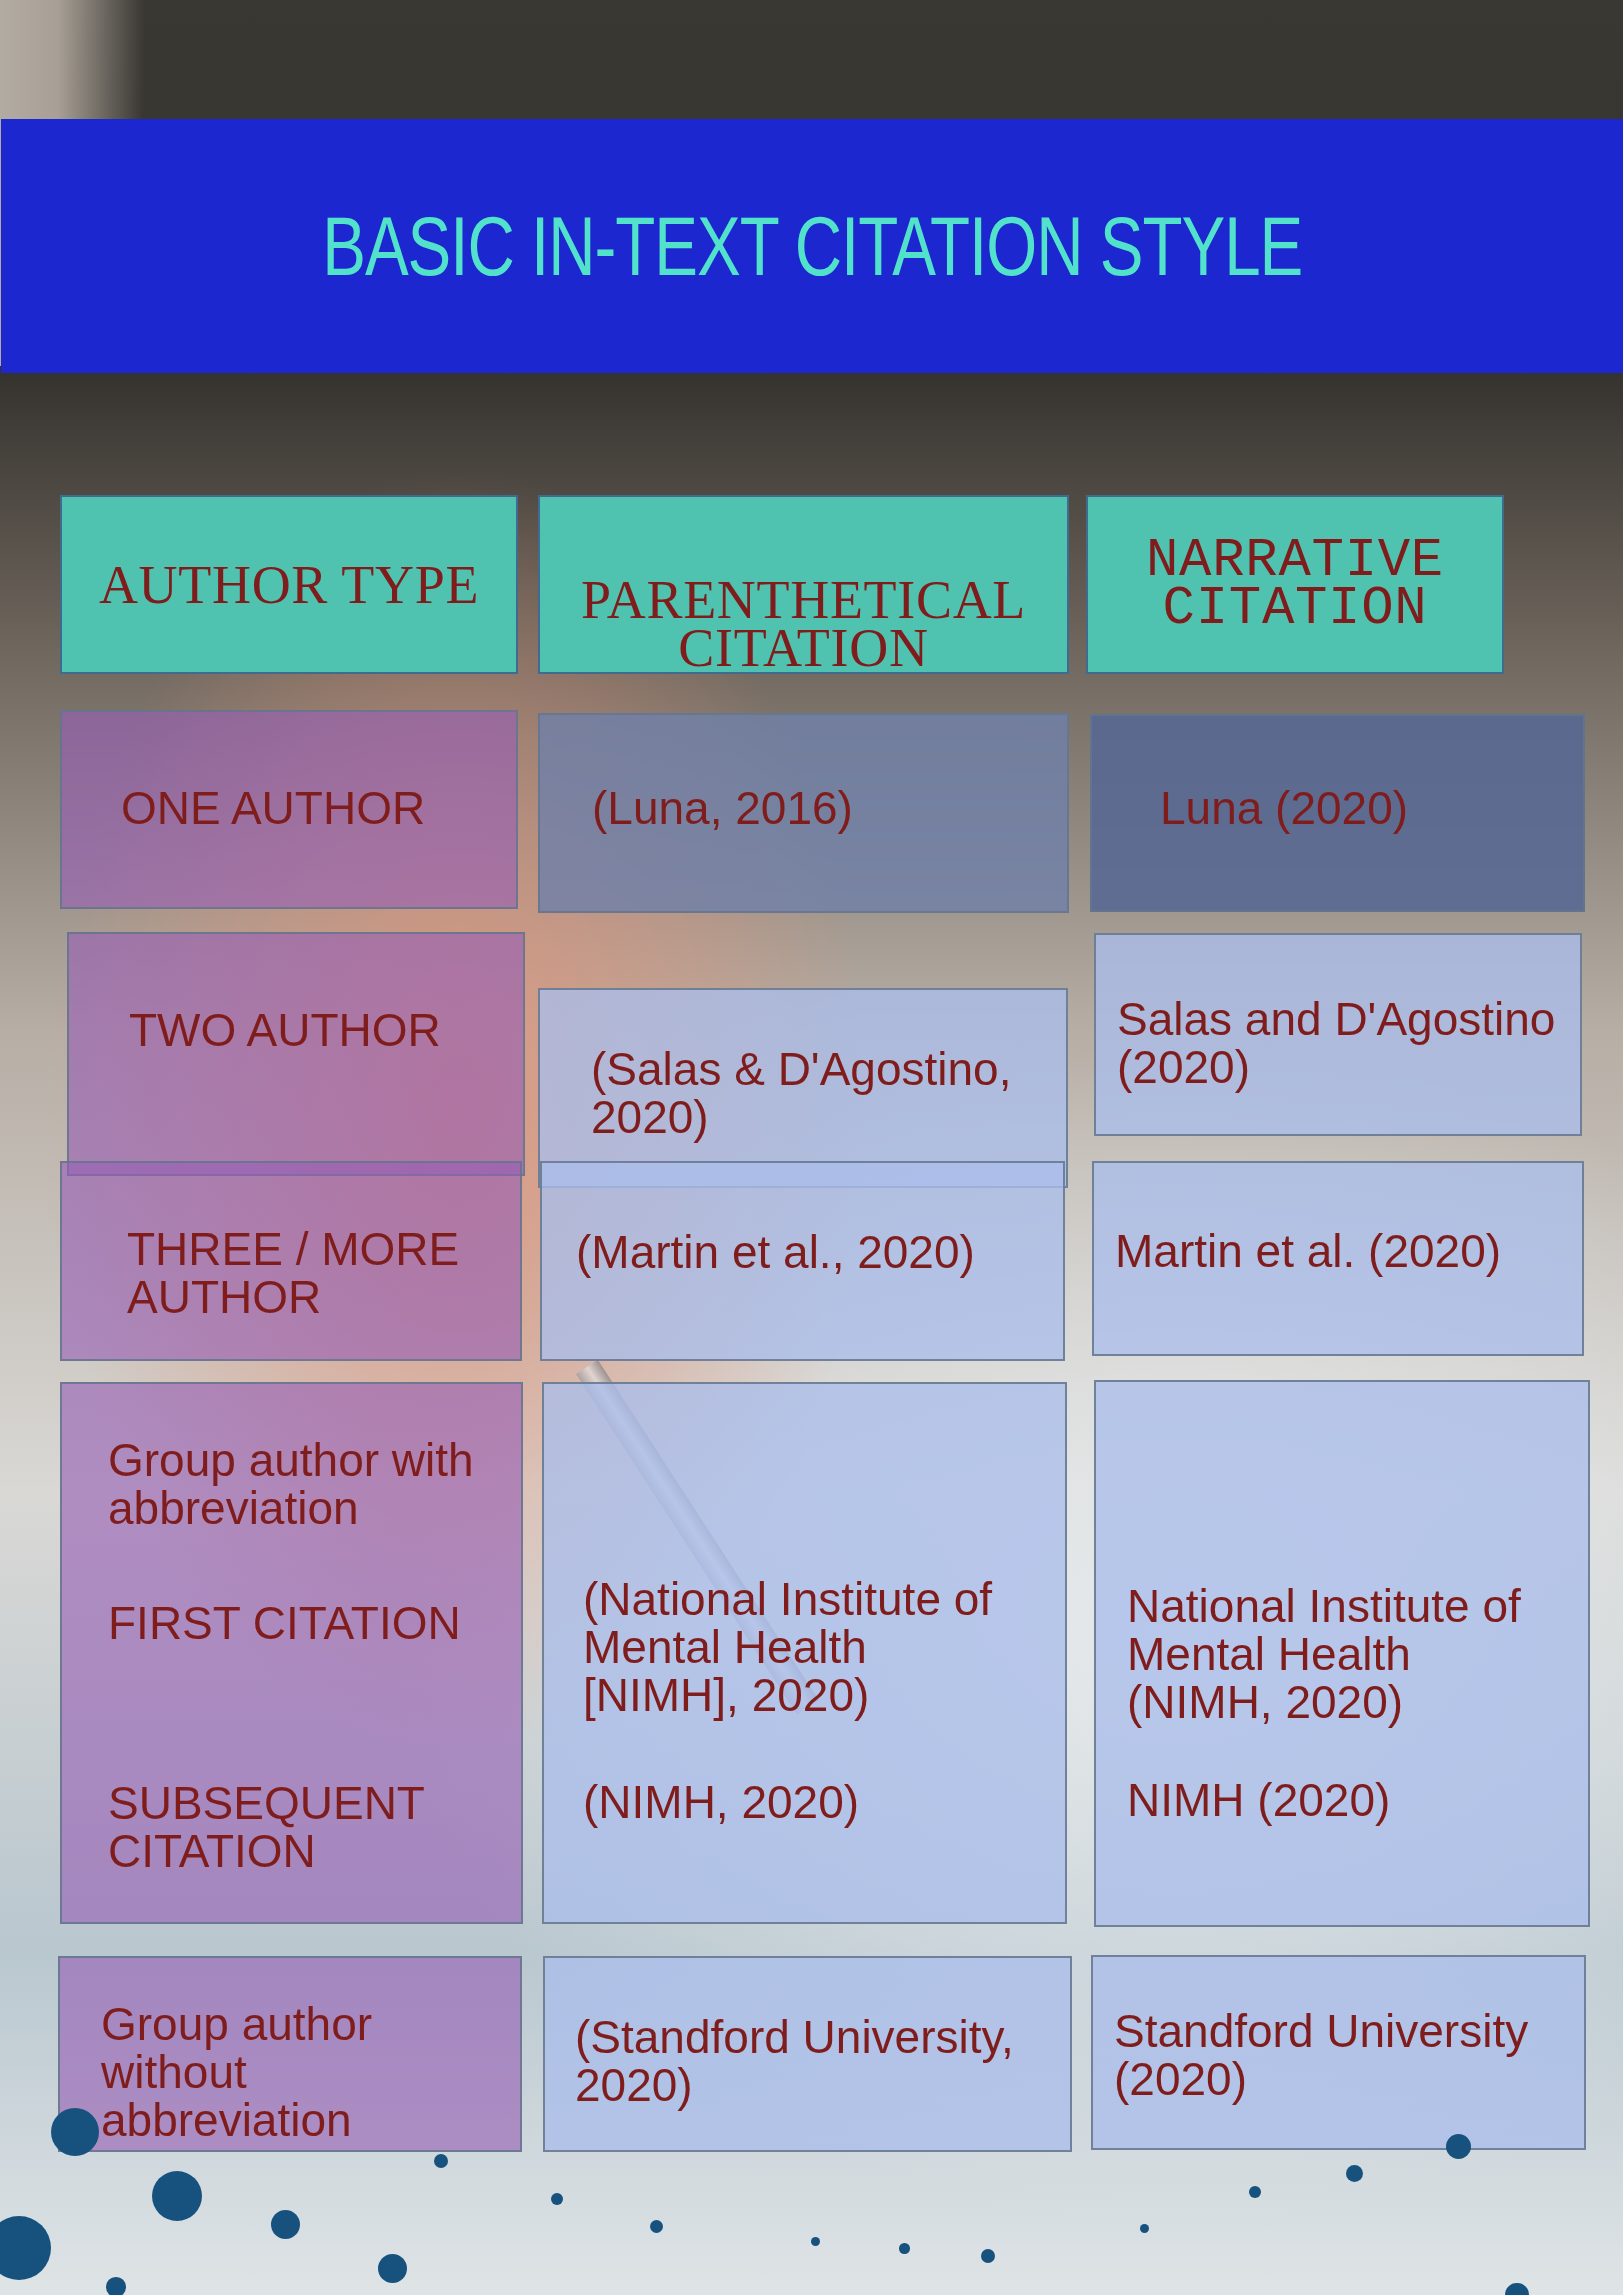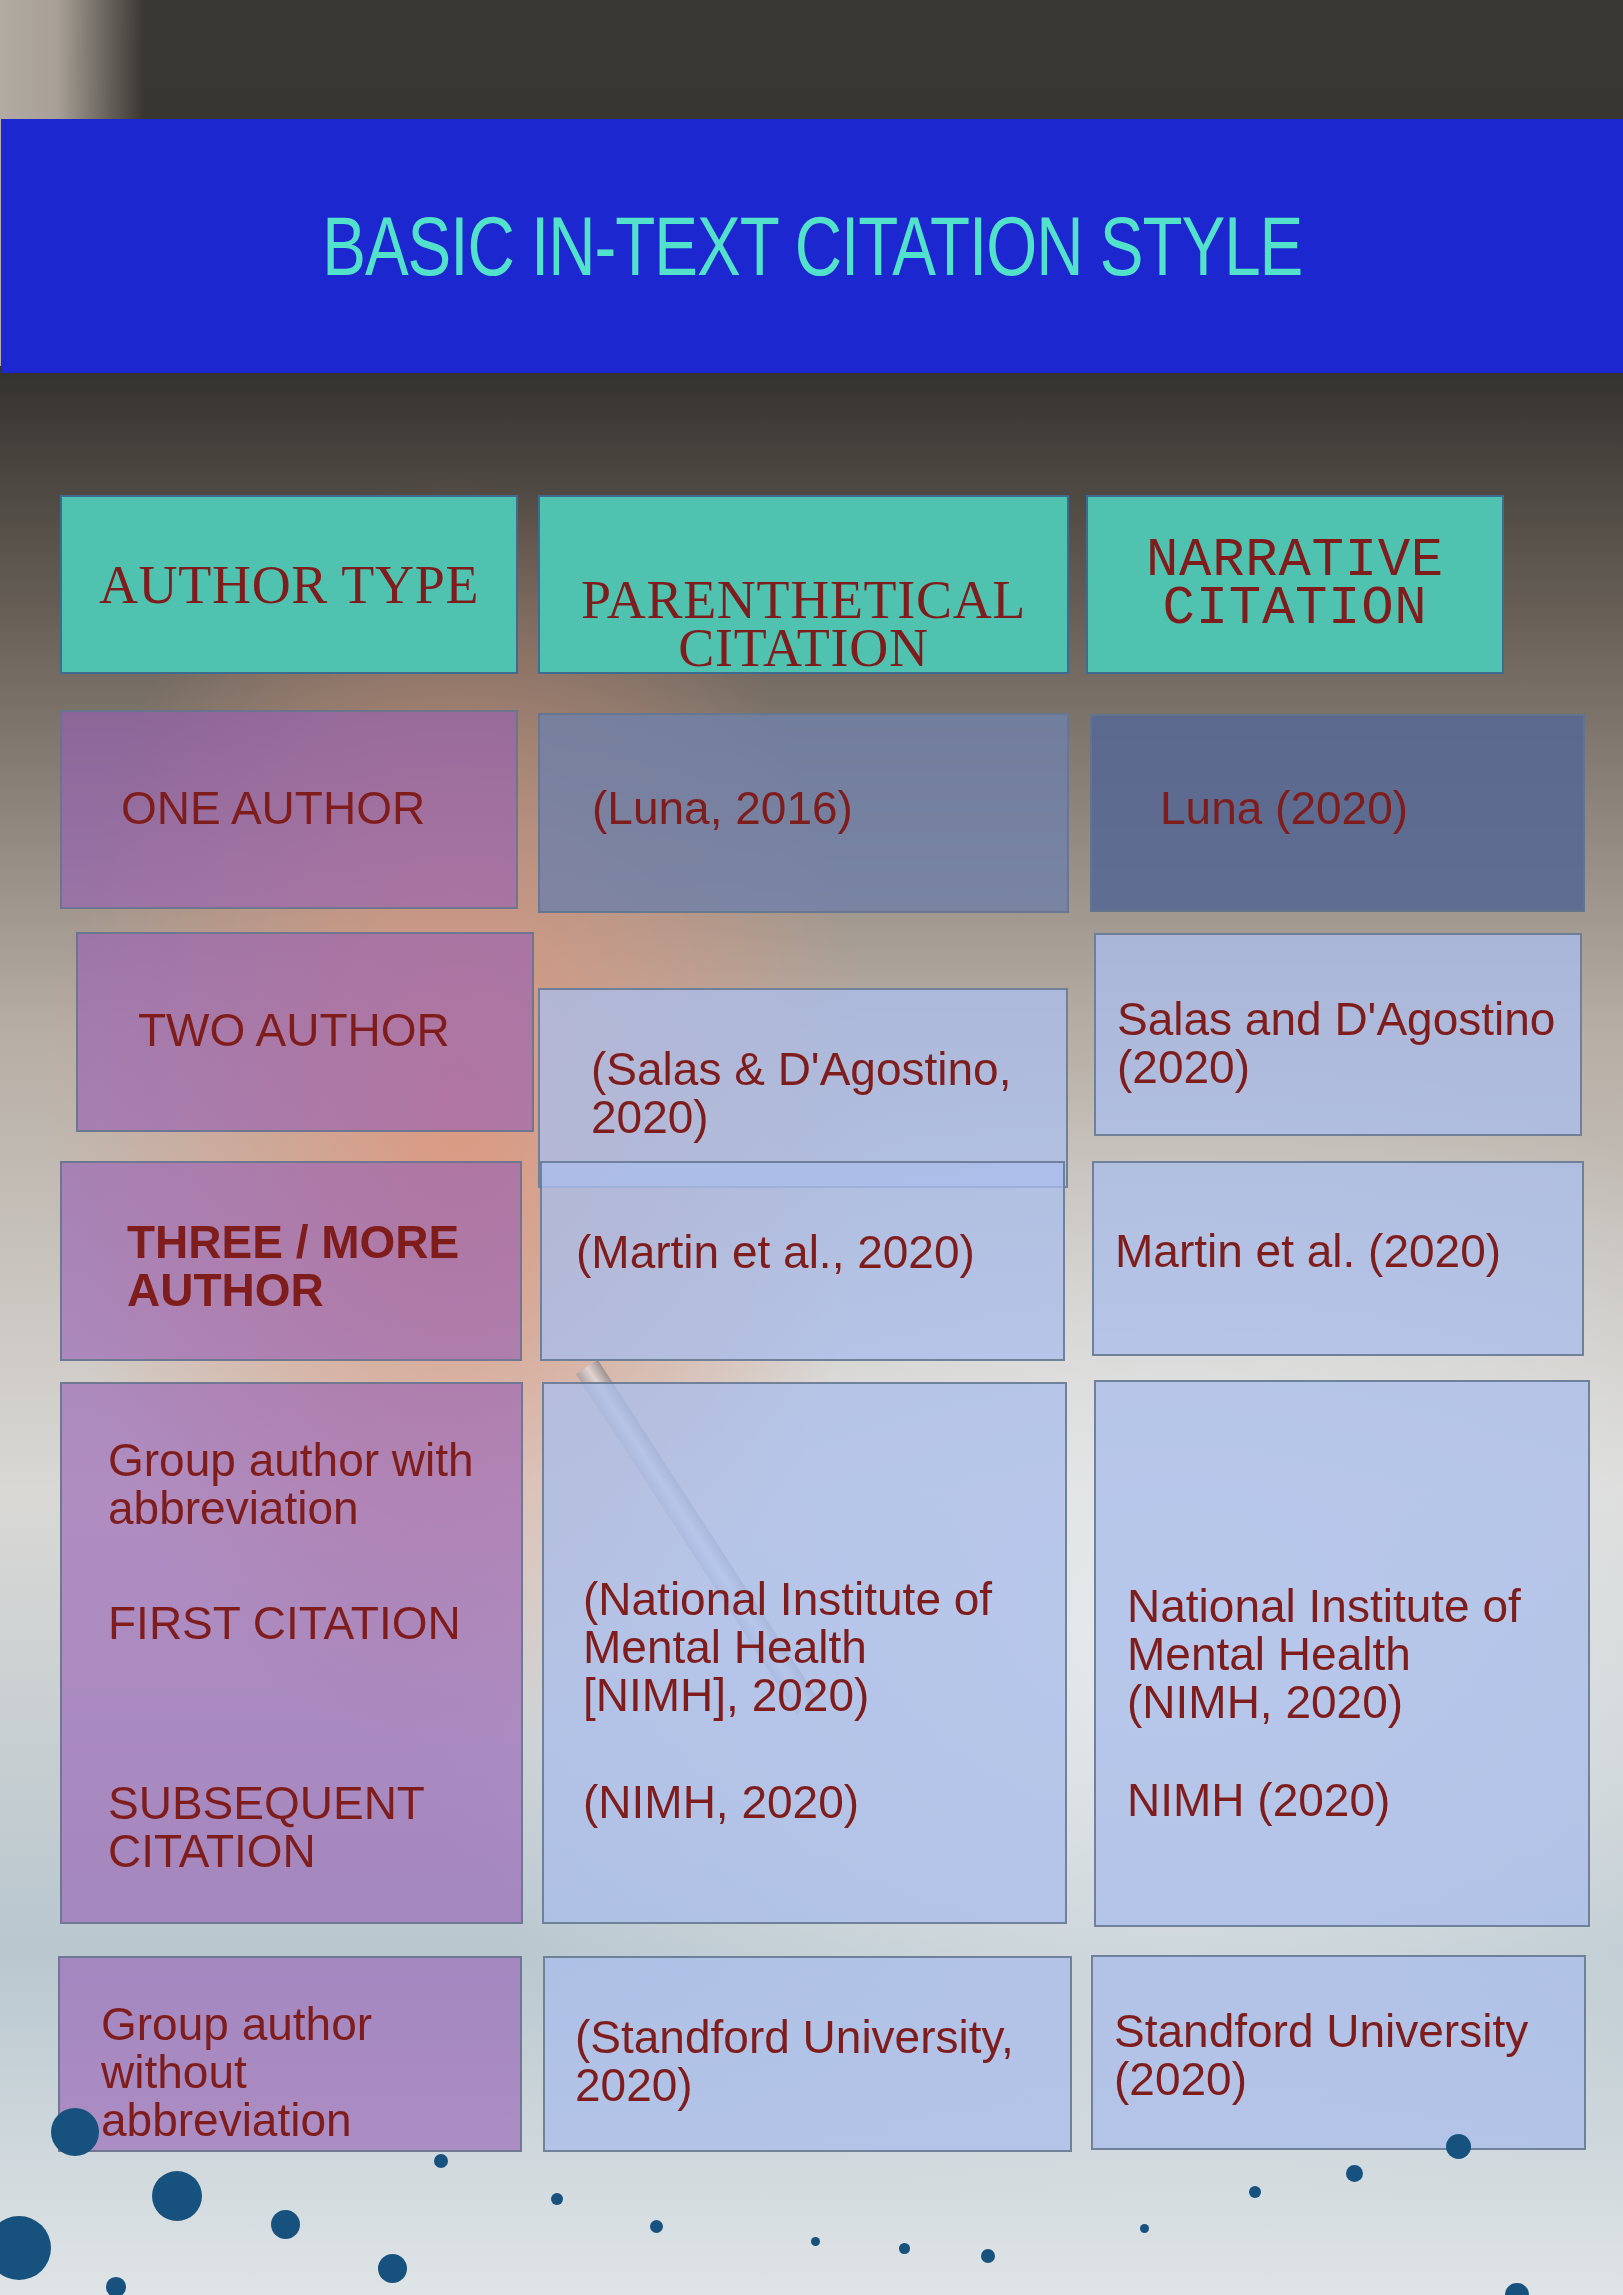--- a/index.html
+++ b/index.html
@@ -84,7 +84,7 @@
   <span class="txt" style="left:68px;top:68px;">Luna (2020)</span>
 </div>
 
-<div class="cell type" style="left:76px;top:932px;width:458px;height:200px;">
+<div class="cell type" style="left:67px;top:932px;width:458px;height:244px;">
   <span class="txt" style="left:60px;top:72px;">TWO AUTHOR</span>
 </div>
 <div class="cell cite" style="left:538px;top:988px;width:530px;height:200px;">

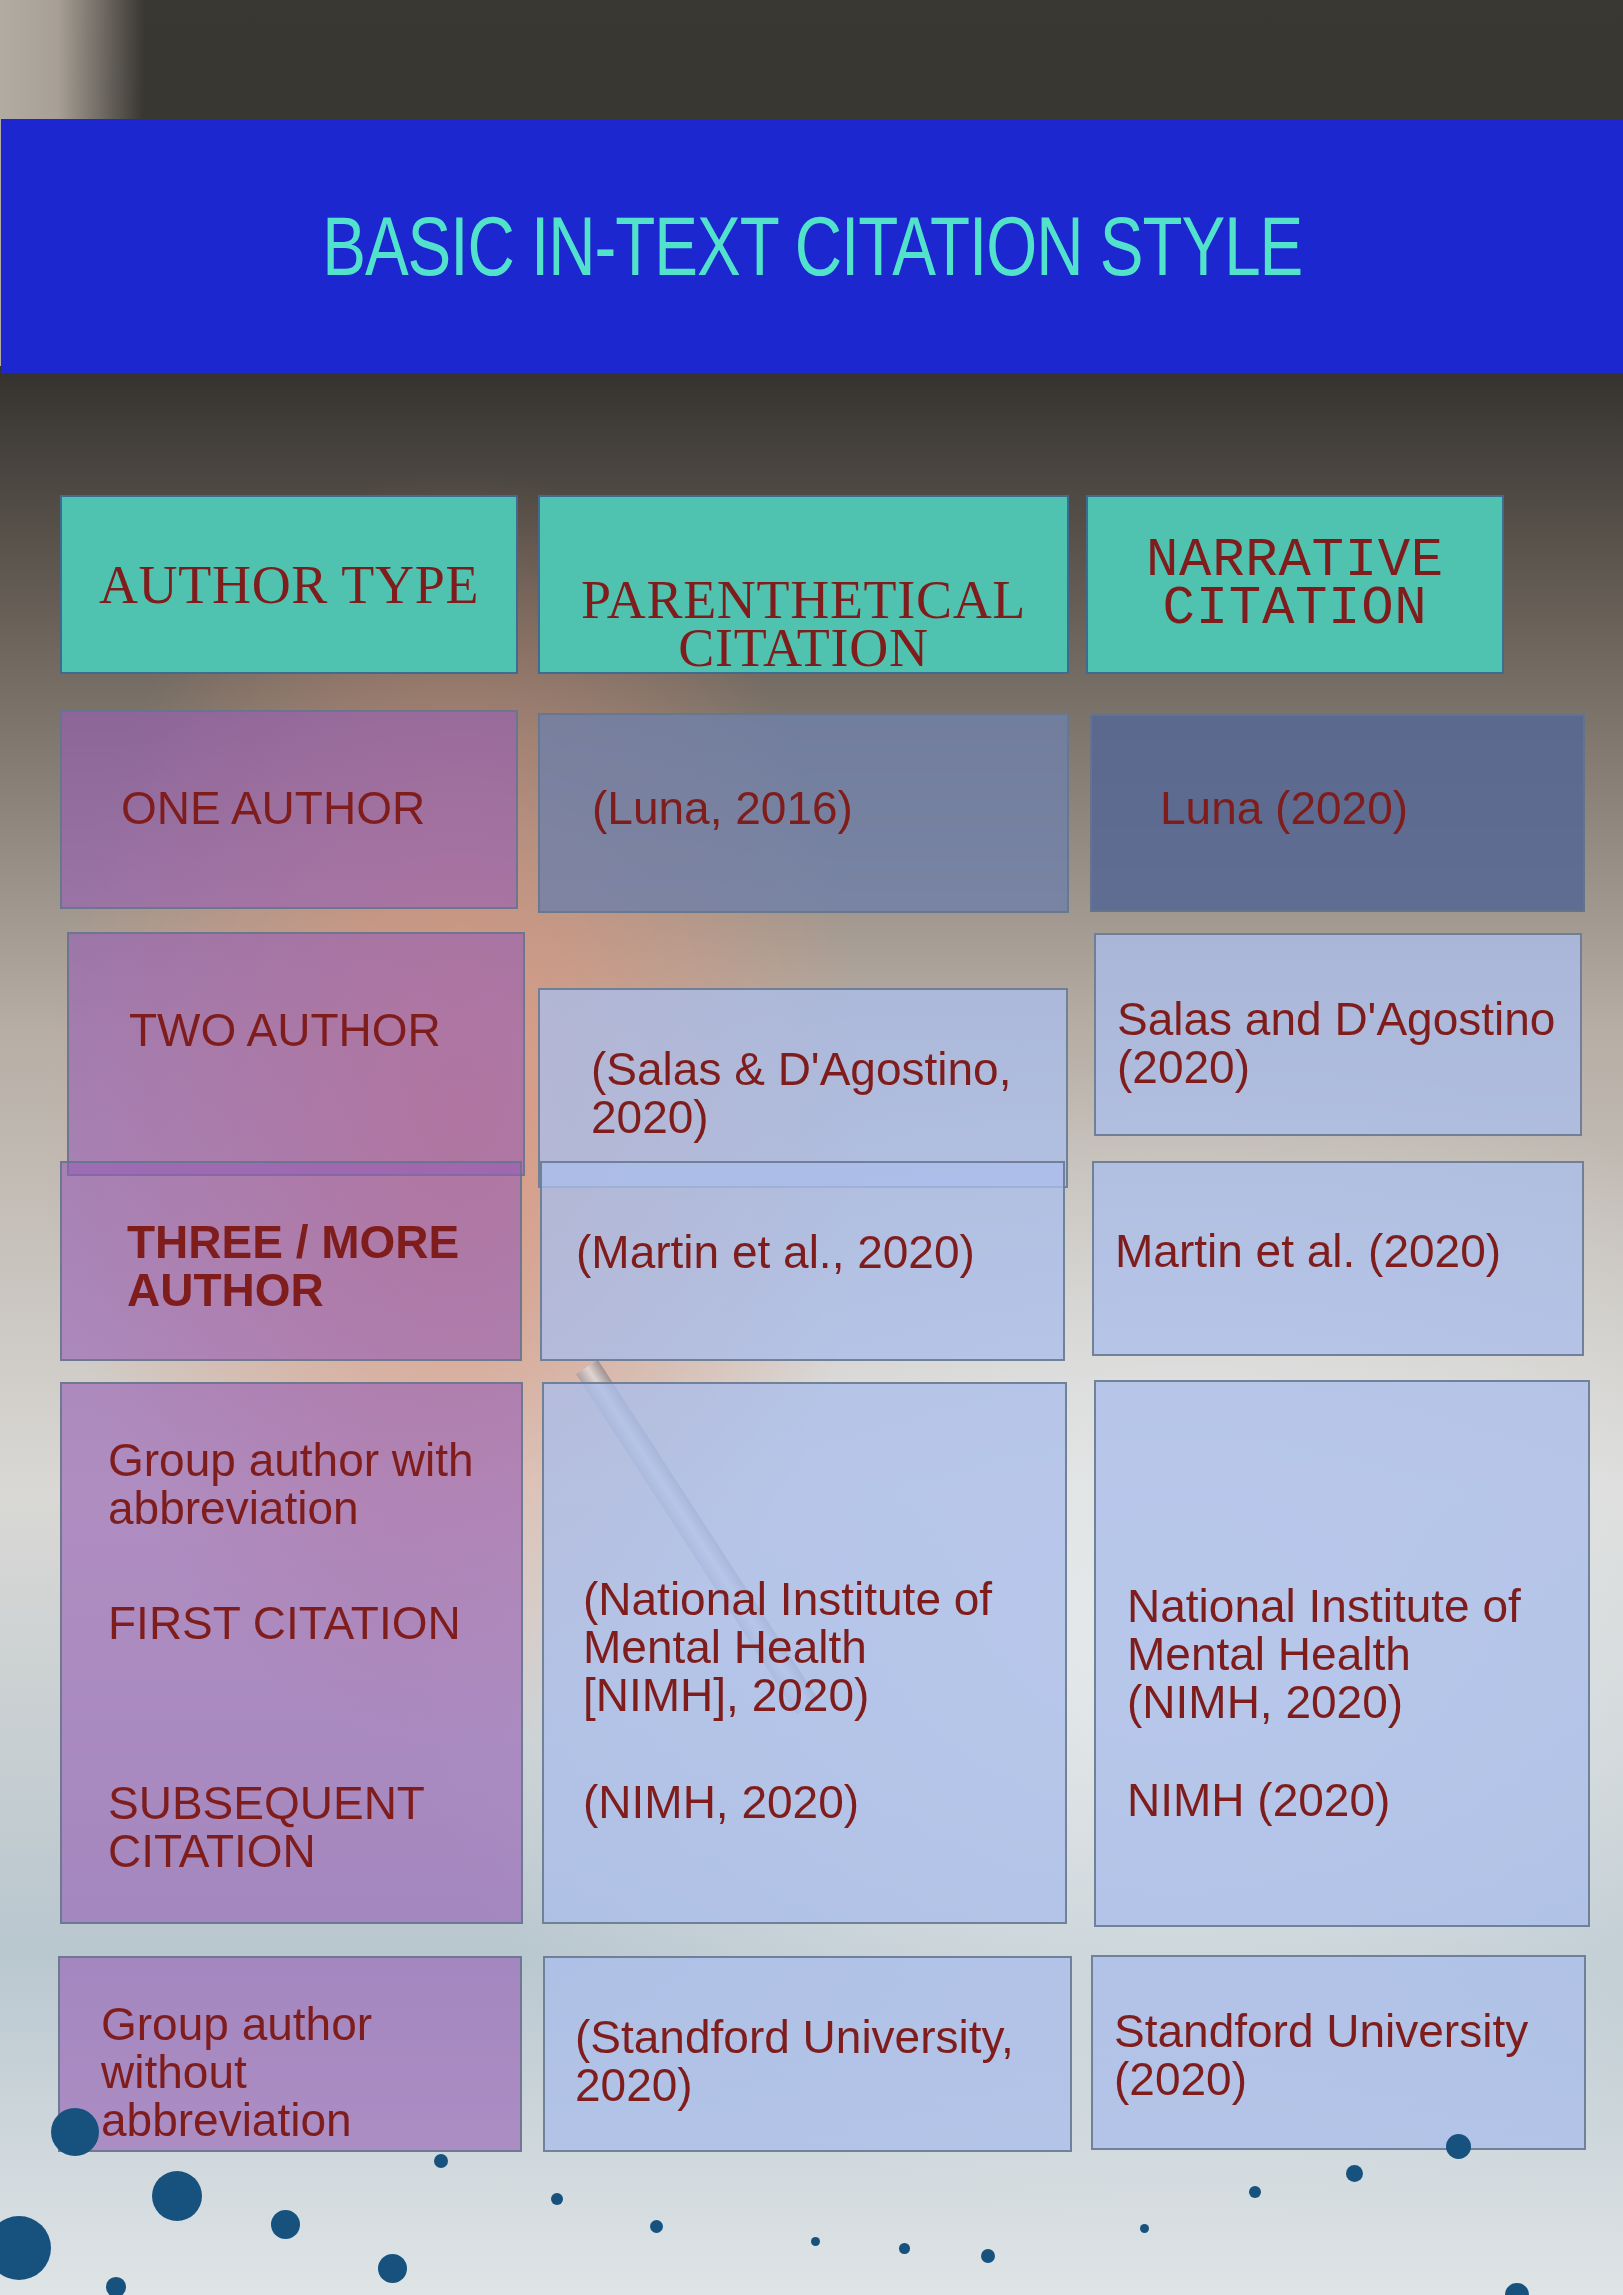--- a/index.html
+++ b/index.html
@@ -97,7 +97,7 @@
 </div>
 
 <div class="cell type" style="left:60px;top:1161px;width:462px;height:200px;">
-  <span class="txt" style="left:65px;top:55px;font-weight:bold;">THREE / MORE
+  <span class="txt" style="left:65px;top:62px;">THREE / MORE
 AUTHOR</span>
 </div>
 <div class="cell cite" style="left:540px;top:1161px;width:525px;height:200px;">

